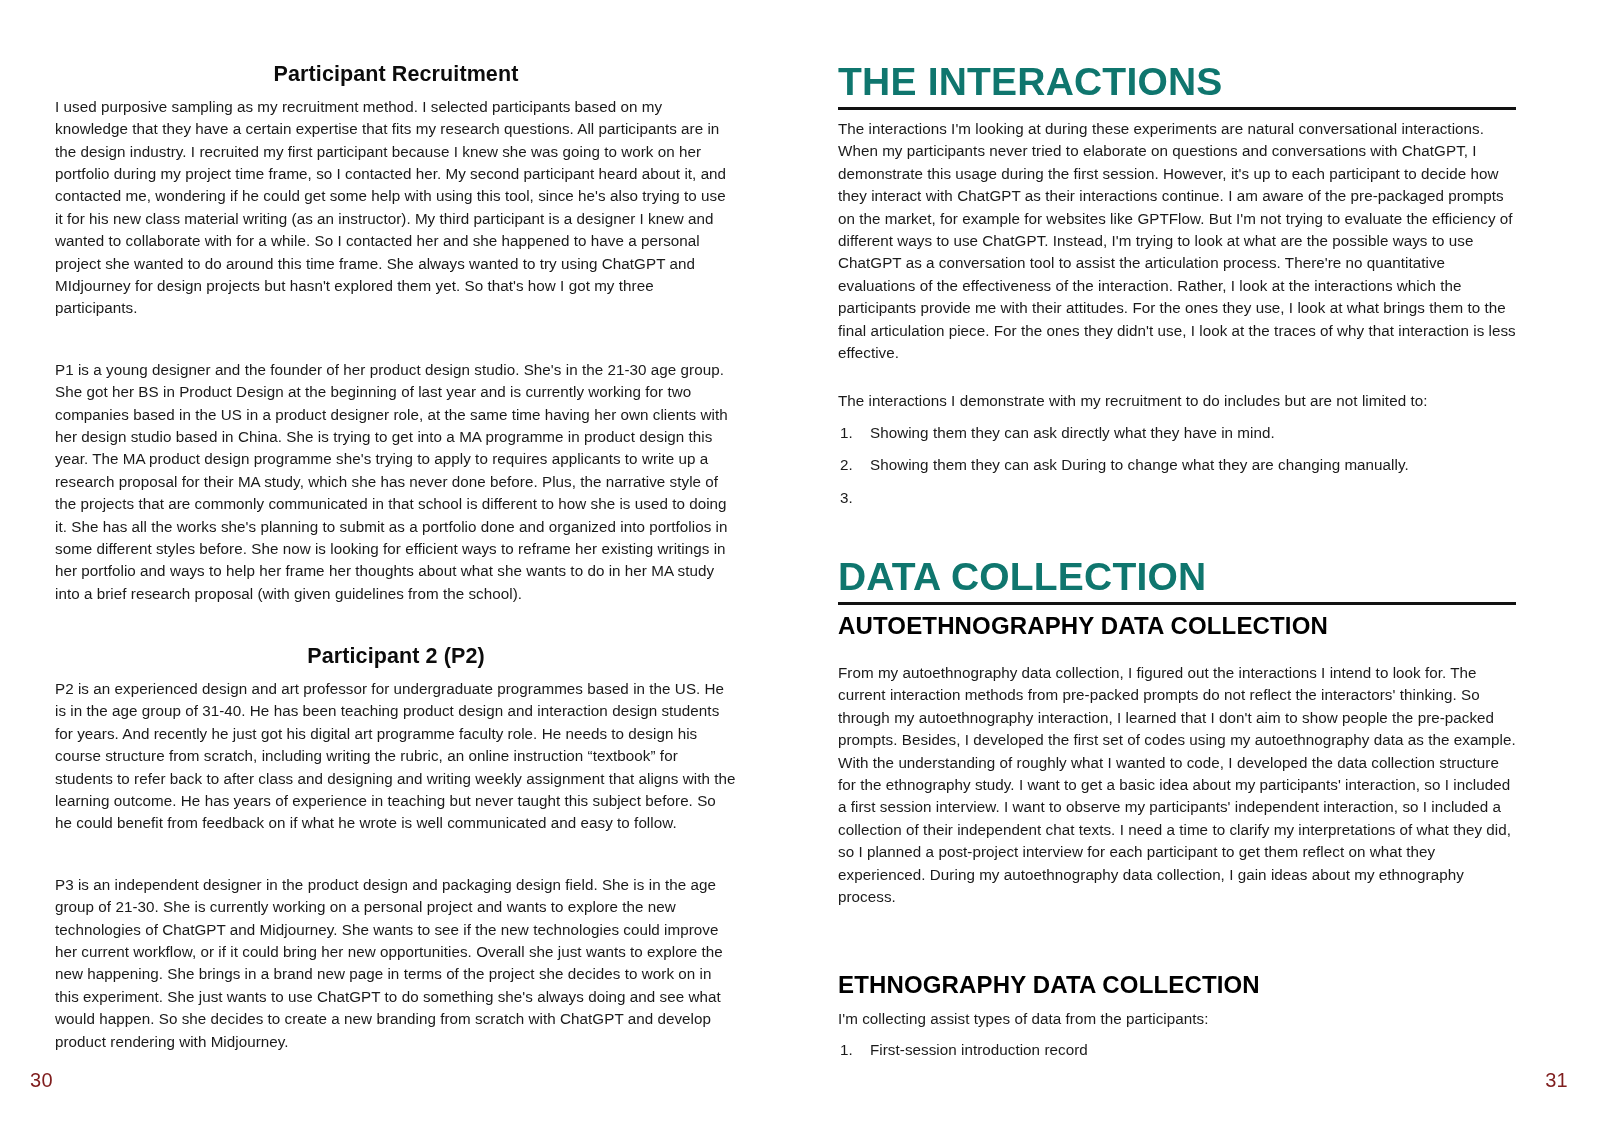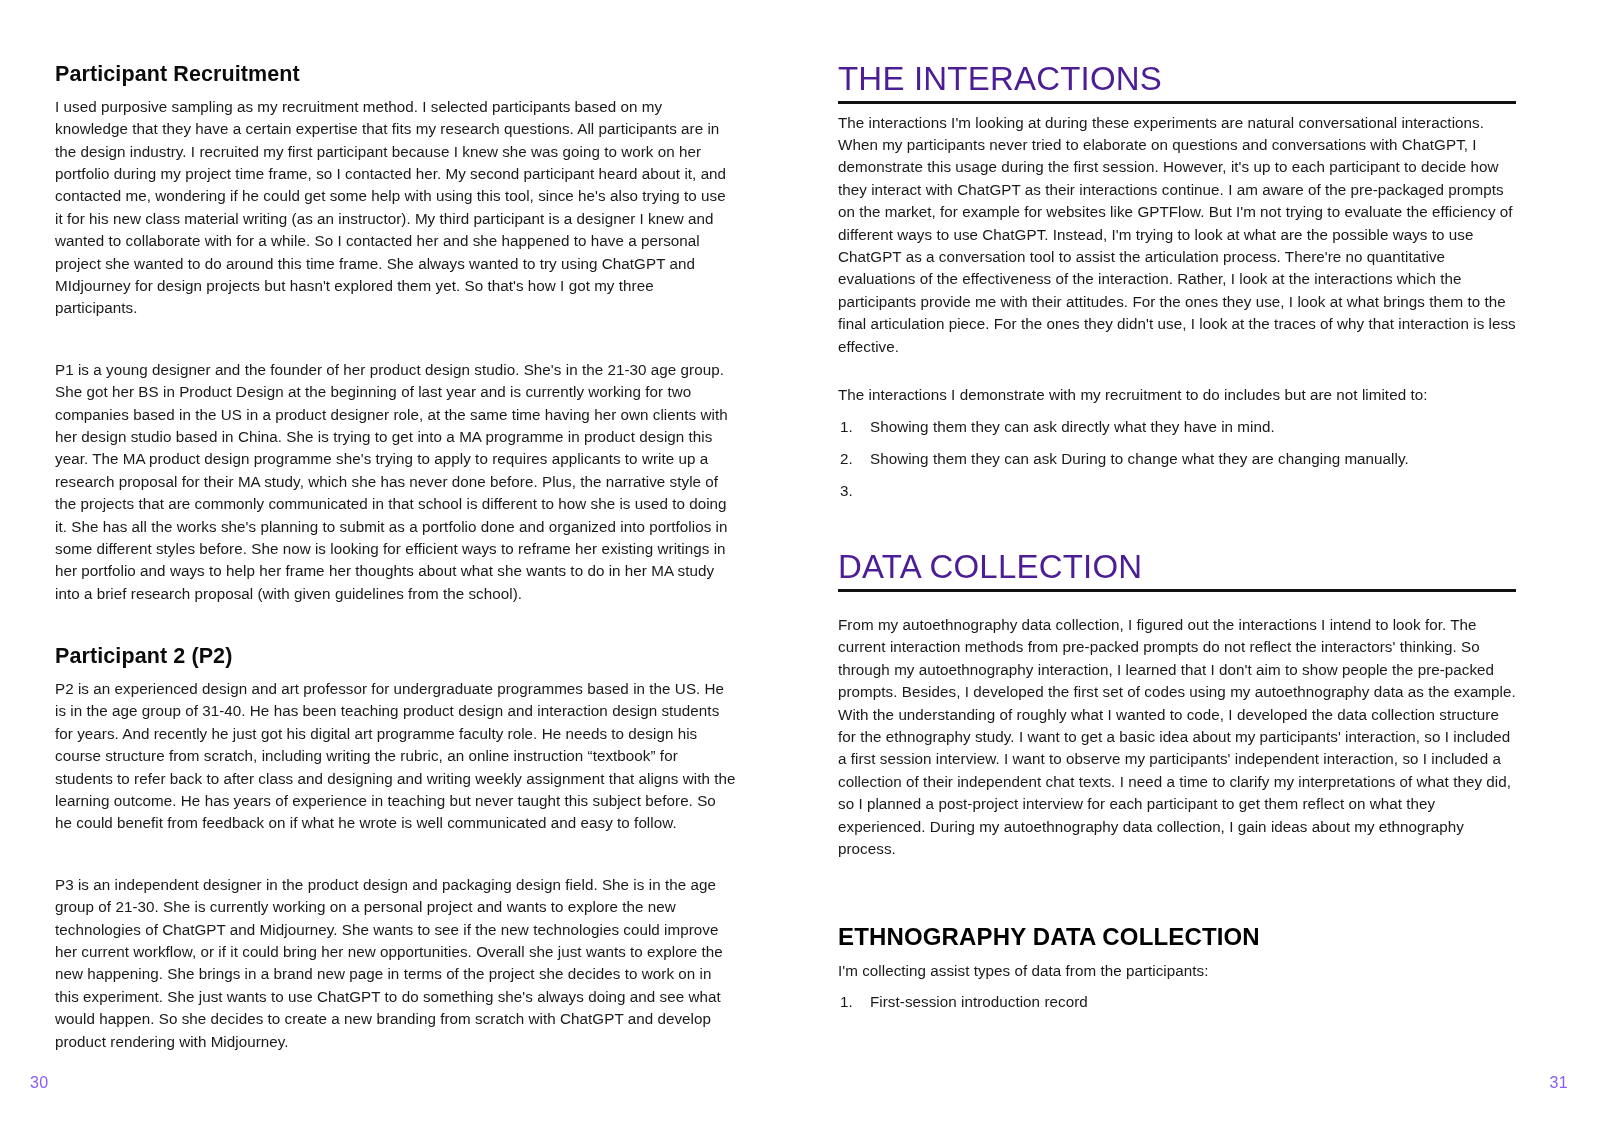--- a/index.html
+++ b/index.html
@@ -47,6 +47,7 @@
     margin: 0 0 9px 0;
     line-height: 1.15;
     color: #0c0c0c;
+    text-align: center;
   }
 
   h1.big-head {

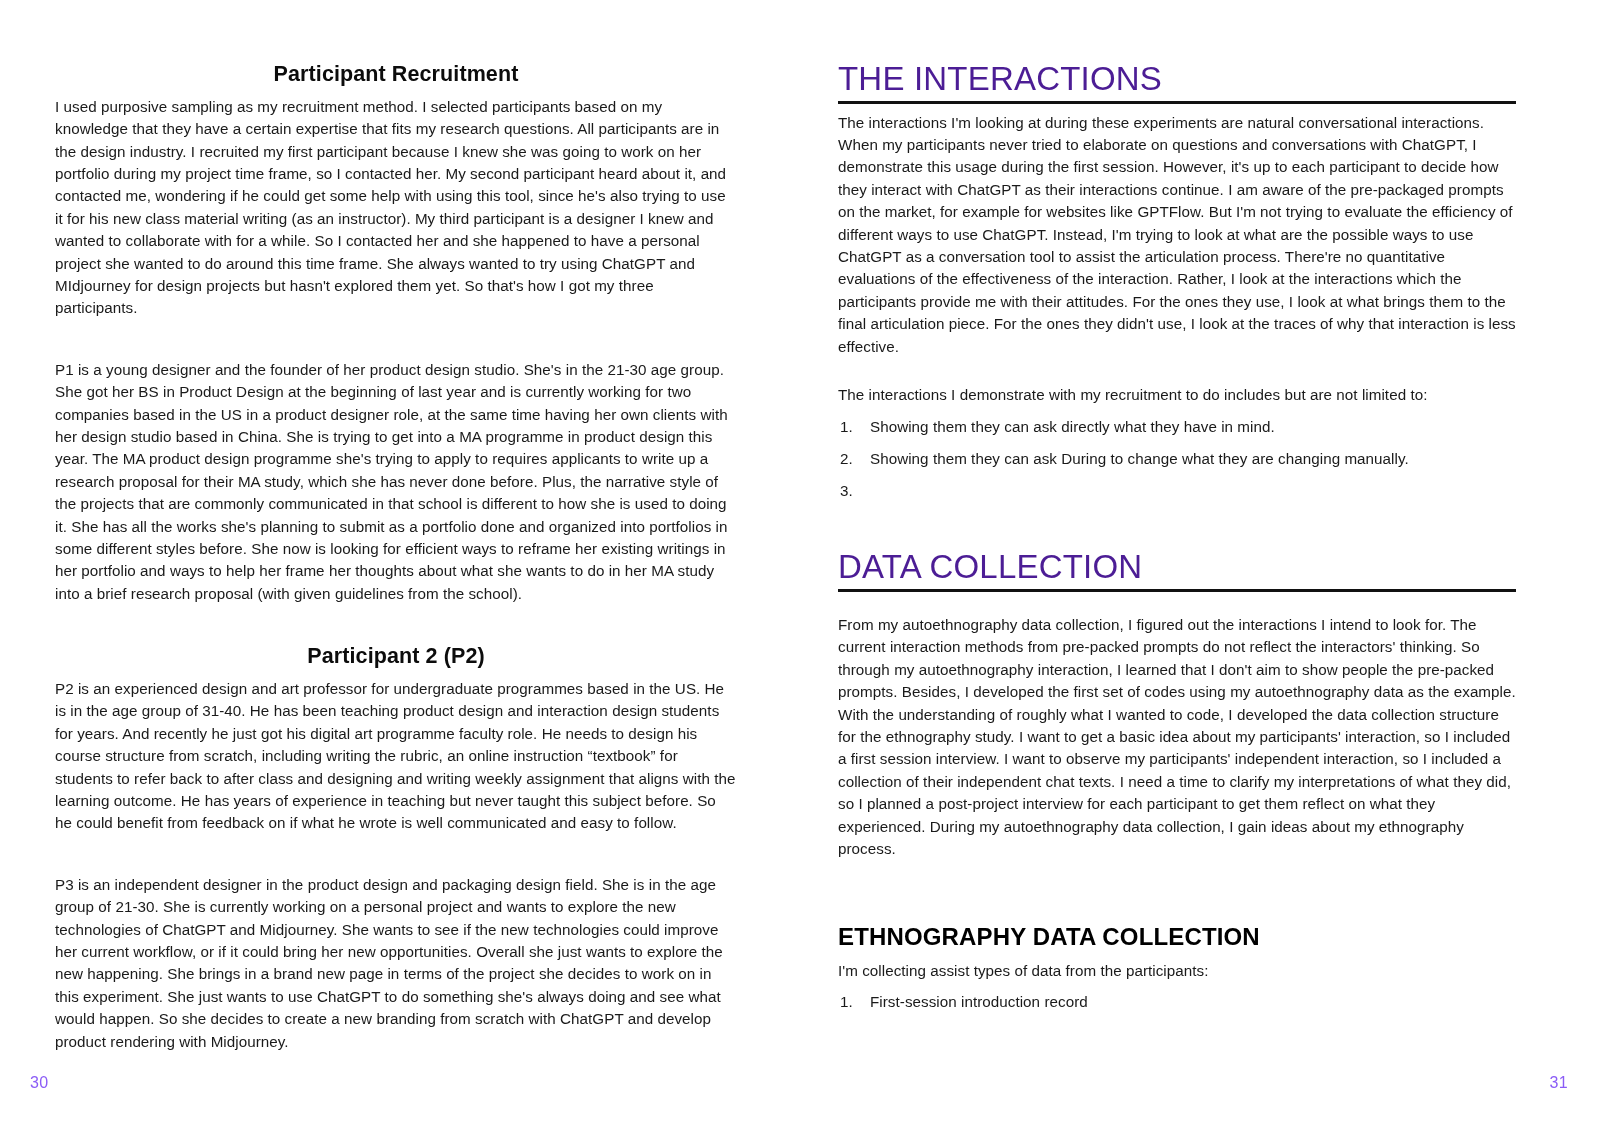--- a/index.html
+++ b/index.html
@@ -51,12 +51,12 @@
   }
 
   h1.big-head {
-    font-size: 33px;
-    font-weight: 400;
+    font-size: 39px;
+    font-weight: 700;
     letter-spacing: 0.2px;
     margin: 0 0 4px 0;
     line-height: 1.05;
-    color: #4c1d95;
+    color: #0f766e;
   }
   .rule {
     height: 3px;

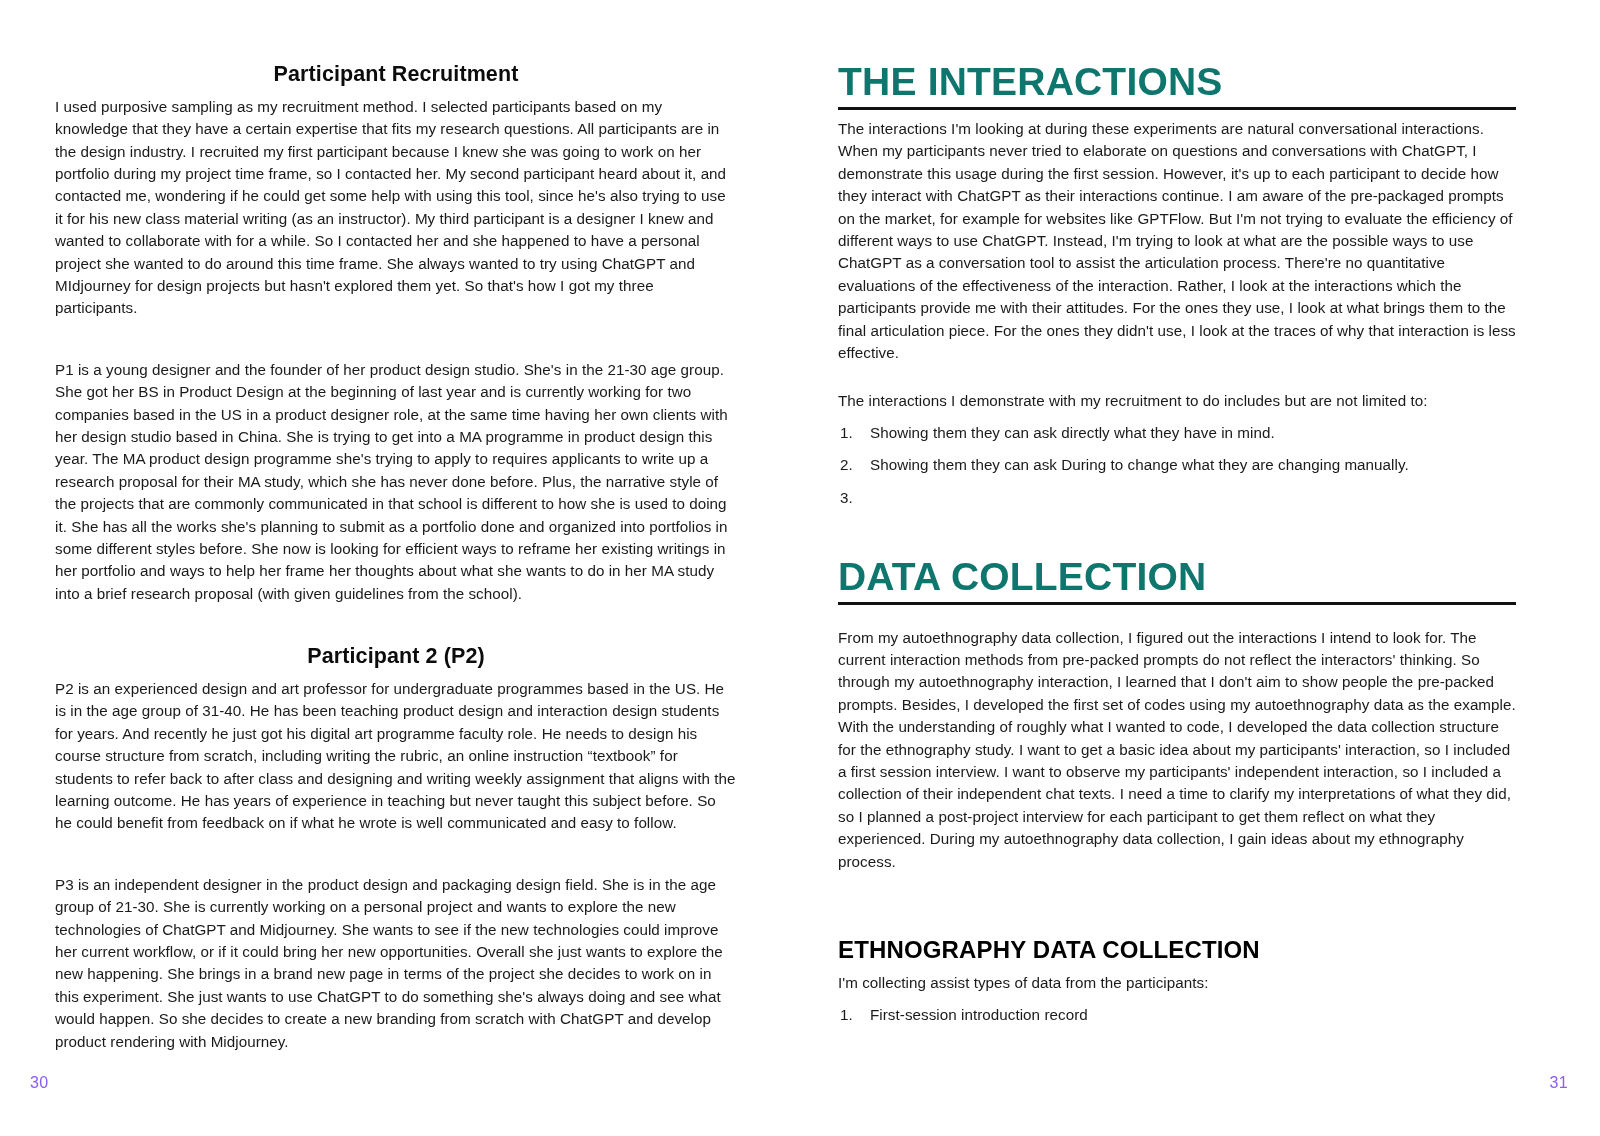--- a/index.html
+++ b/index.html
@@ -187,6 +187,7 @@
       <h1 class="big-head">DATA COLLECTION</h1>
       <div class="rule"></div>
 
+      <h3 class="sub-head">AUTOETHNOGRAPHY DATA COLLECTION</h3>
 
       <div class="gap-sm"></div>
 

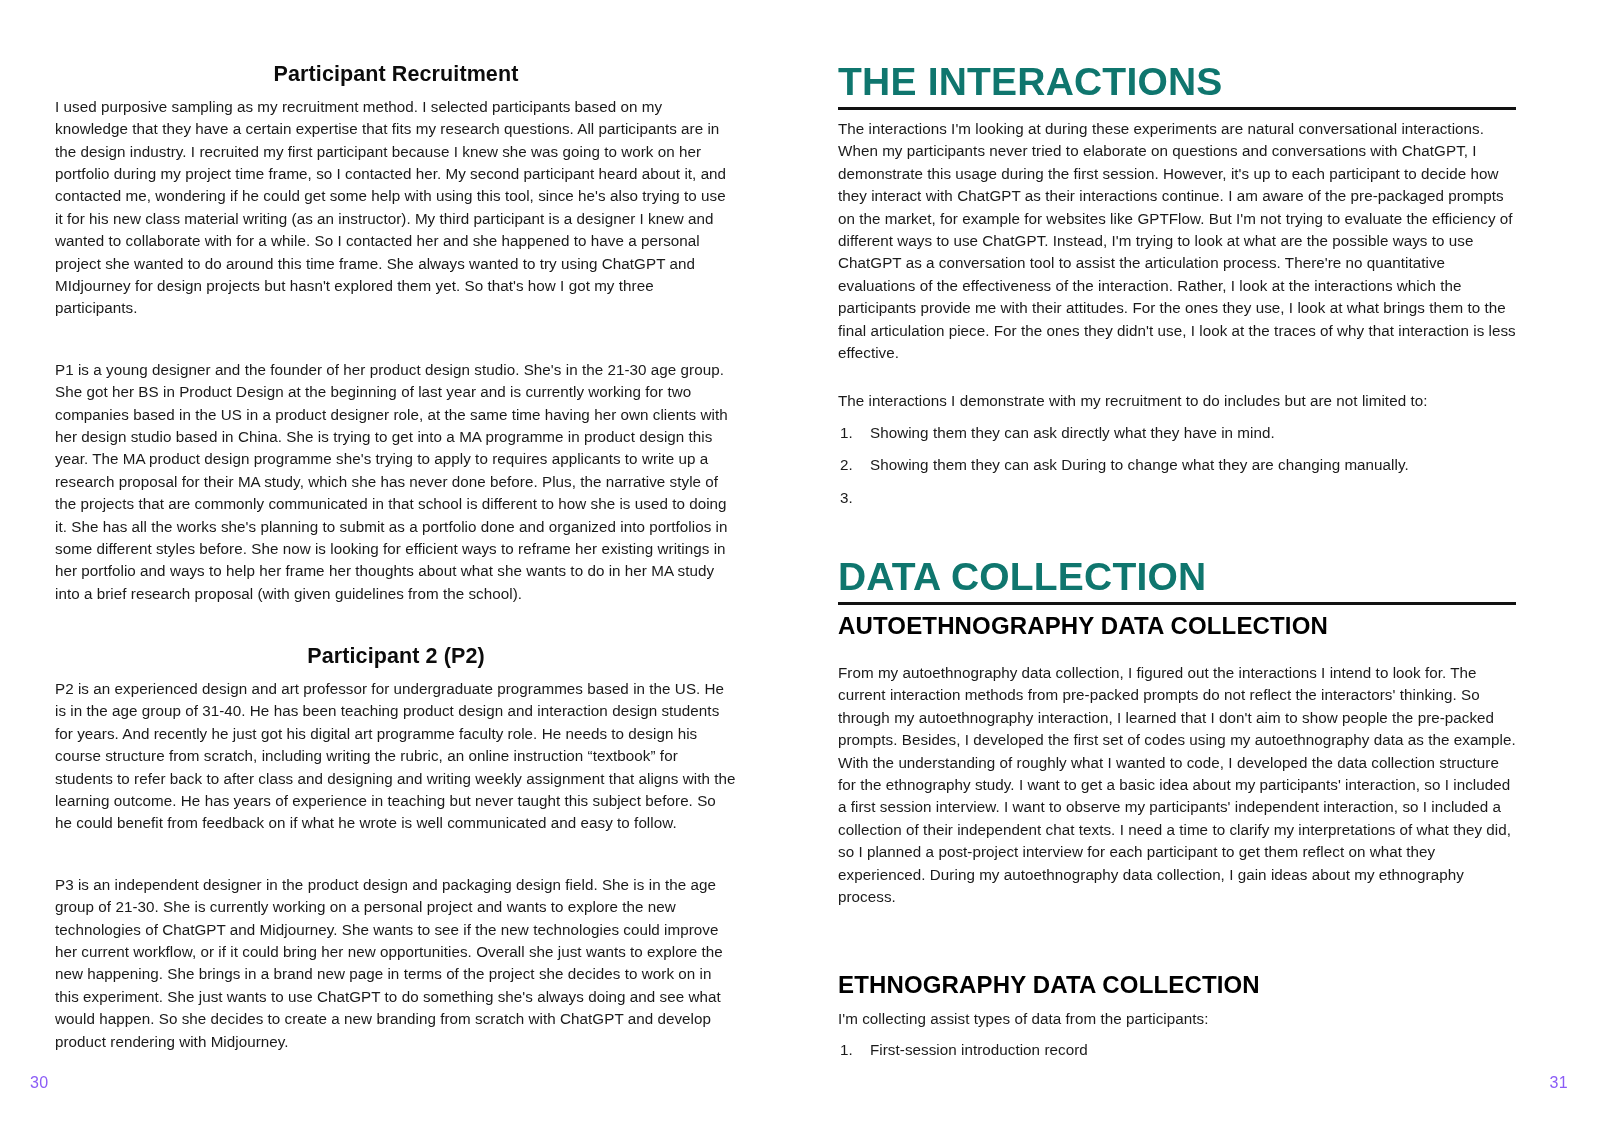--- a/index.html
+++ b/index.html
@@ -119,8 +119,8 @@
   .folio {
     position: absolute;
     bottom: 44px;
-    font-size: 16px;
-    color: #8b5cf6;
+    font-size: 20px;
+    color: #7f1d1d;
     letter-spacing: 0.3px;
   }
   .folio-left  { left: 30px; }

